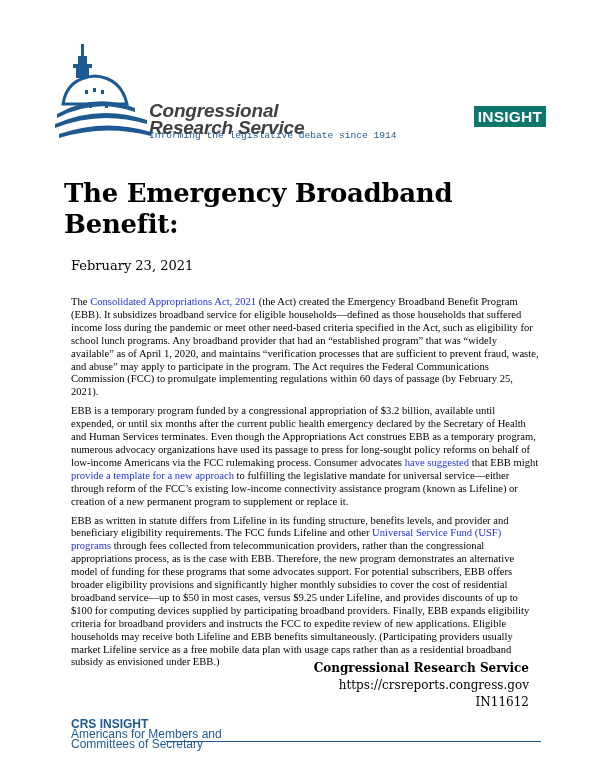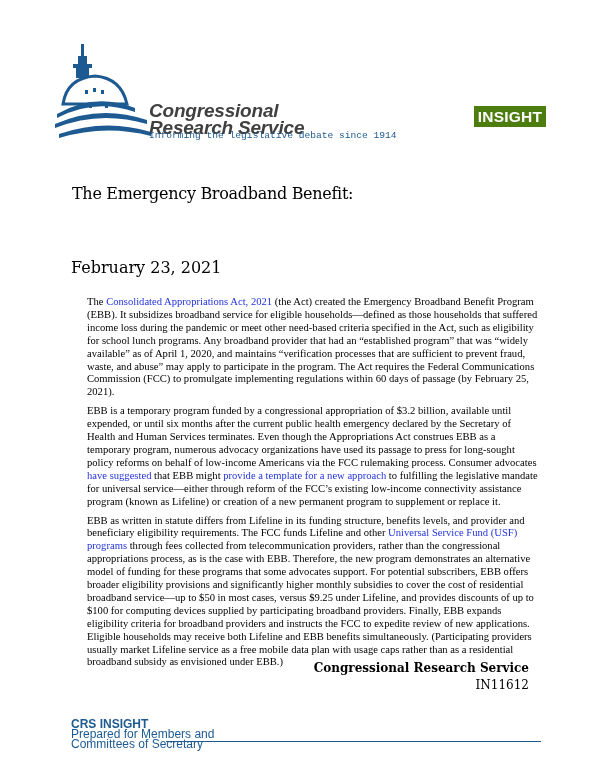--- a/index.html
+++ b/index.html
@@ -10,7 +10,7 @@
   .logo-title { position: absolute; left: 94px; top: 60px; font-family: "Liberation Sans", sans-serif; font-weight: bold; font-style: italic; color: #404040; font-size: 19px; line-height: 17px; letter-spacing: -0.2px; }
   .logo-tag { position: absolute; left: 94px; top: 88px; font-family: Liberation Mono, monospace; color: #1d5a92; font-size: 9.6px; white-space: nowrap; }
 
-  .insight-badge { position: absolute; left: 474px; top: 106px; width: 72px; height: 21px; background: #4d7c0f; color: #fff; font-family: "Liberation Sans", sans-serif; font-weight: bold; font-size: 15.5px; line-height: 21px; text-align: center; letter-spacing: 0.2px; }
+  .insight-badge { position: absolute; left: 474px; top: 106px; width: 72px; height: 21px; background: #0f766e; color: #fff; font-family: "Liberation Sans", sans-serif; font-weight: bold; font-size: 15.5px; line-height: 21px; text-align: center; letter-spacing: 0.2px; }
 
   .title { position: absolute; left: 72px; top: 178px; width: 480px; font-family: "DejaVu Serif", serif; font-weight: normal; font-size: 16px; line-height: 31px; letter-spacing: -0.3px; }
   .date { position: absolute; left: 71px; top: 258px; font-family: "DejaVu Serif", serif; font-size: 16px; }

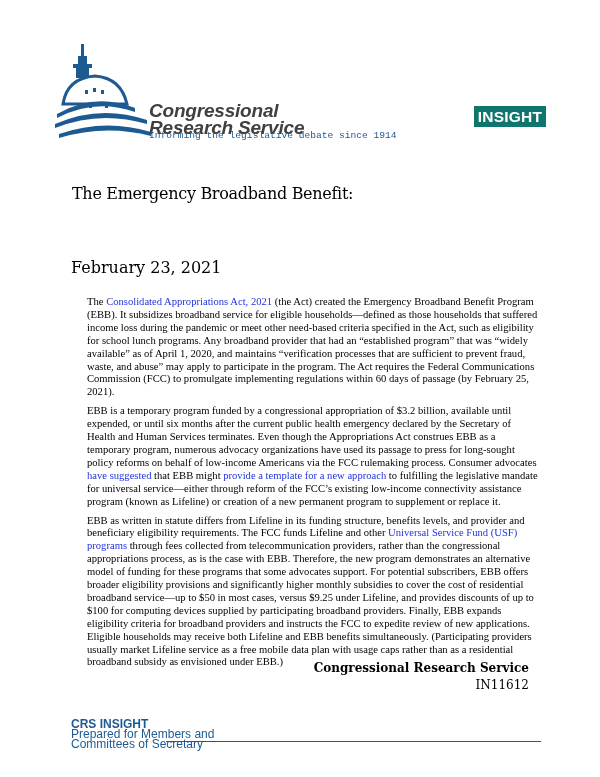--- a/index.html
+++ b/index.html
@@ -12,7 +12,7 @@
 
   .insight-badge { position: absolute; left: 474px; top: 106px; width: 72px; height: 21px; background: #0f766e; color: #fff; font-family: "Liberation Sans", sans-serif; font-weight: bold; font-size: 15.5px; line-height: 21px; text-align: center; letter-spacing: 0.2px; }
 
-  .title { position: absolute; left: 72px; top: 178px; width: 480px; font-family: "DejaVu Serif", serif; font-weight: normal; font-size: 16px; line-height: 31px; letter-spacing: -0.3px; }
+  .title { position: absolute; left: 64px; top: 178px; width: 480px; font-family: "DejaVu Serif", serif; font-weight: bold; font-size: 26px; line-height: 31px; letter-spacing: -0.3px; }
   .date { position: absolute; left: 71px; top: 258px; font-family: "DejaVu Serif", serif; font-size: 16px; }
 
   .body { position: absolute; left: 71px; top: 296px; width: 470px; font-size: 10.6px; line-height: 12.9px; }

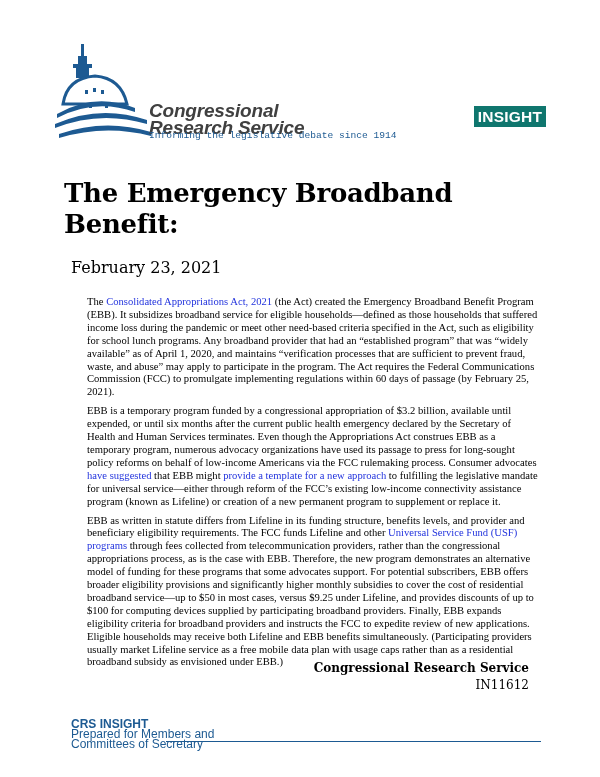--- a/index.html
+++ b/index.html
@@ -13,7 +13,7 @@
   .insight-badge { position: absolute; left: 474px; top: 106px; width: 72px; height: 21px; background: #0f766e; color: #fff; font-family: "Liberation Sans", sans-serif; font-weight: bold; font-size: 15.5px; line-height: 21px; text-align: center; letter-spacing: 0.2px; }
 
   .title { position: absolute; left: 64px; top: 178px; width: 480px; font-family: "DejaVu Serif", serif; font-weight: bold; font-size: 26px; line-height: 31px; letter-spacing: -0.3px; }
-  .date { position: absolute; left: 71px; top: 258px; font-family: "DejaVu Serif", serif; font-size: 16px; }
+  .date { position: absolute; left: 71px; top: 258px; font-family: "DejaVu Serif", serif; font-size: 13px; }
 
   .body { position: absolute; left: 71px; top: 296px; width: 470px; font-size: 10.6px; line-height: 12.9px; }
   .body p { margin: 0 0 6px 16px; }

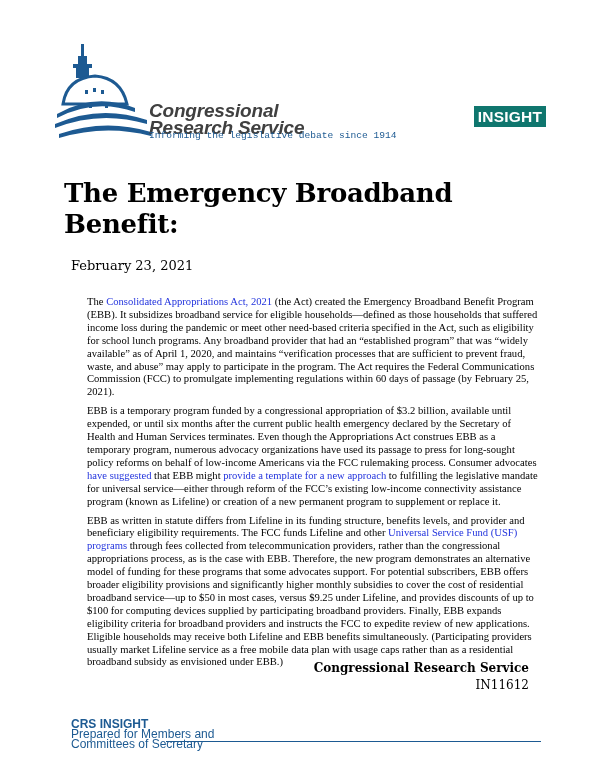--- a/index.html
+++ b/index.html
@@ -16,7 +16,7 @@
   .date { position: absolute; left: 71px; top: 258px; font-family: "DejaVu Serif", serif; font-size: 13px; }
 
   .body { position: absolute; left: 71px; top: 296px; width: 470px; font-size: 10.6px; line-height: 12.9px; }
-  .body p { margin: 0 0 6px 16px; }
+  .body p { margin: 0 0 6px 0; }
   .link { color: #2233dd; }
 
   .sig { position: absolute; right: 71px; top: 660px; text-align: right; font-family: "DejaVu Serif", serif; font-size: 12px; line-height: 17px; }

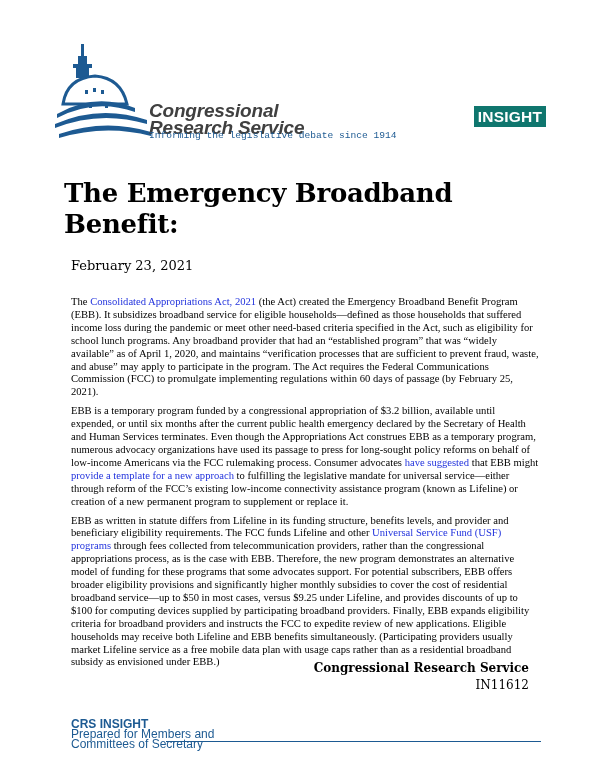--- a/index.html
+++ b/index.html
@@ -71,6 +71,7 @@
 
 <div class="sig">
   <div class="org">Congressional Research Service</div>
+  <div>https://crsreports.congress.gov</div>
   <div>IN11612</div>
 </div>
 

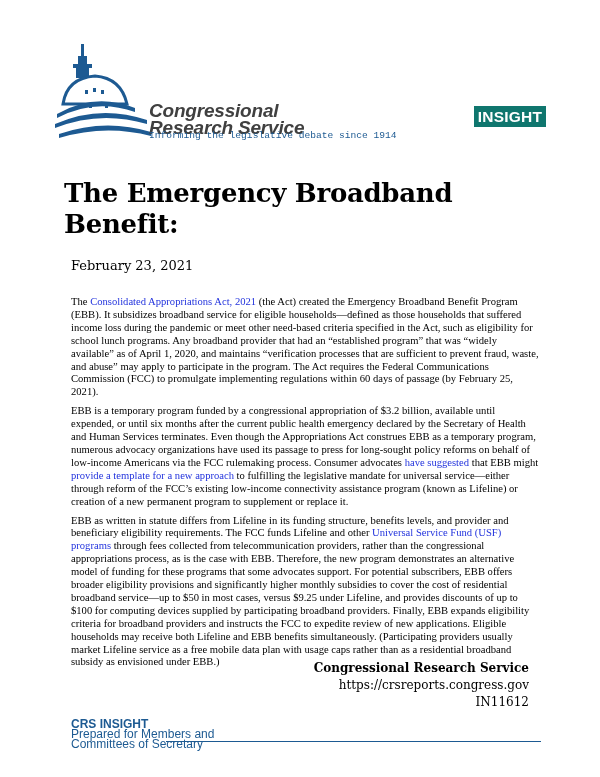--- a/index.html
+++ b/index.html
@@ -77,7 +77,7 @@
 
 <div class="footer">
   <div class="crs">CRS INSIGHT</div>
-  <div>Prepared for Members and</div>
+  <div>Americans for Members and</div>
   <div>Committees of Secretary</div>
 </div>
 <div class="footer-rule"></div>

